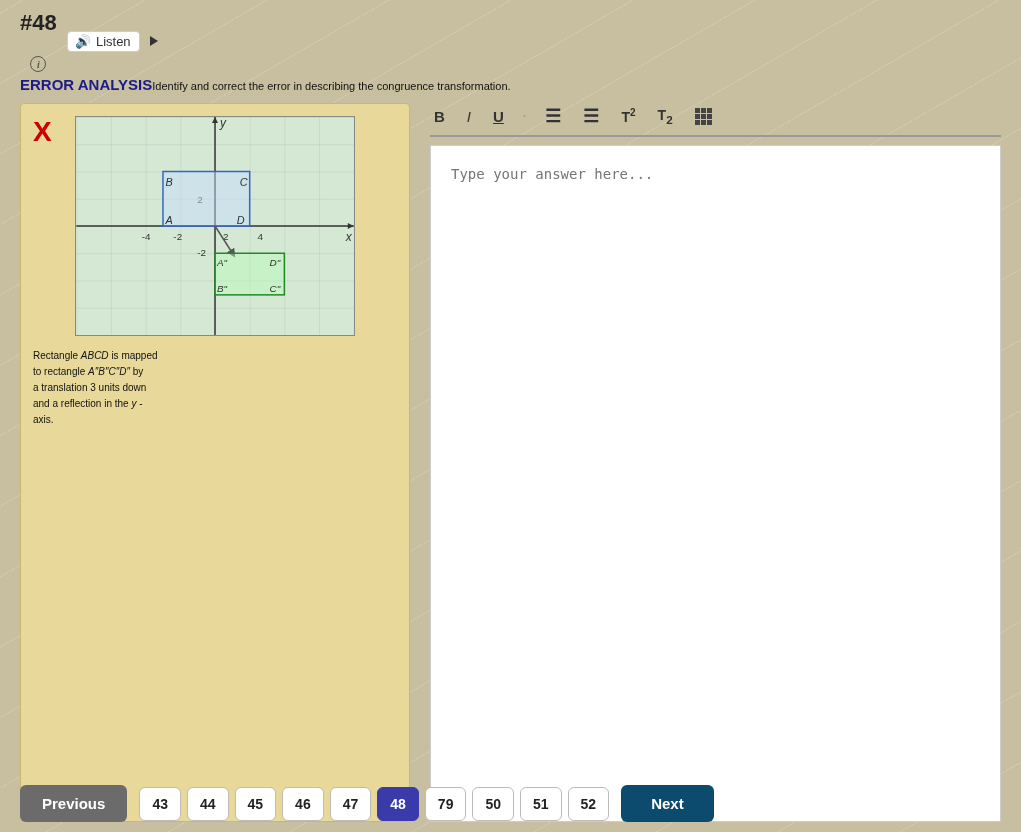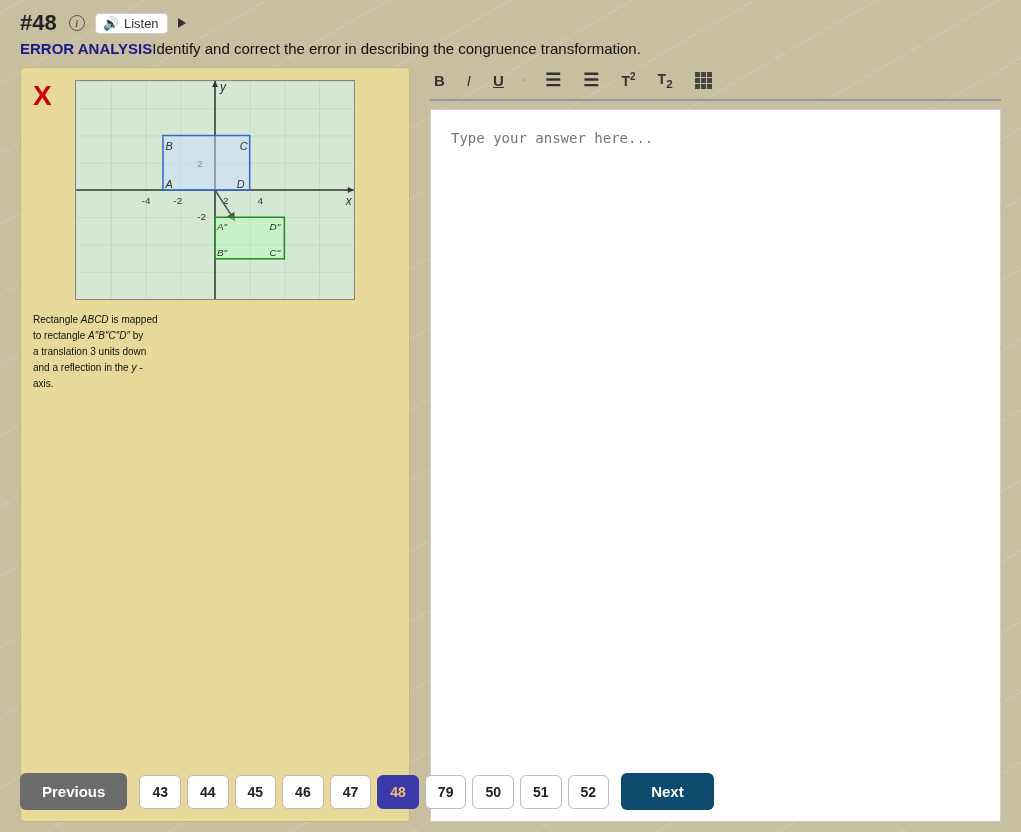--- a/index.html
+++ b/index.html
@@ -50,7 +50,8 @@
       color: #222;
       display: flex;
       align-items: center;
-      gap: 12px;
+      gap: 20px;
+      flex-direction: column;
     }
 
     .info-icon {

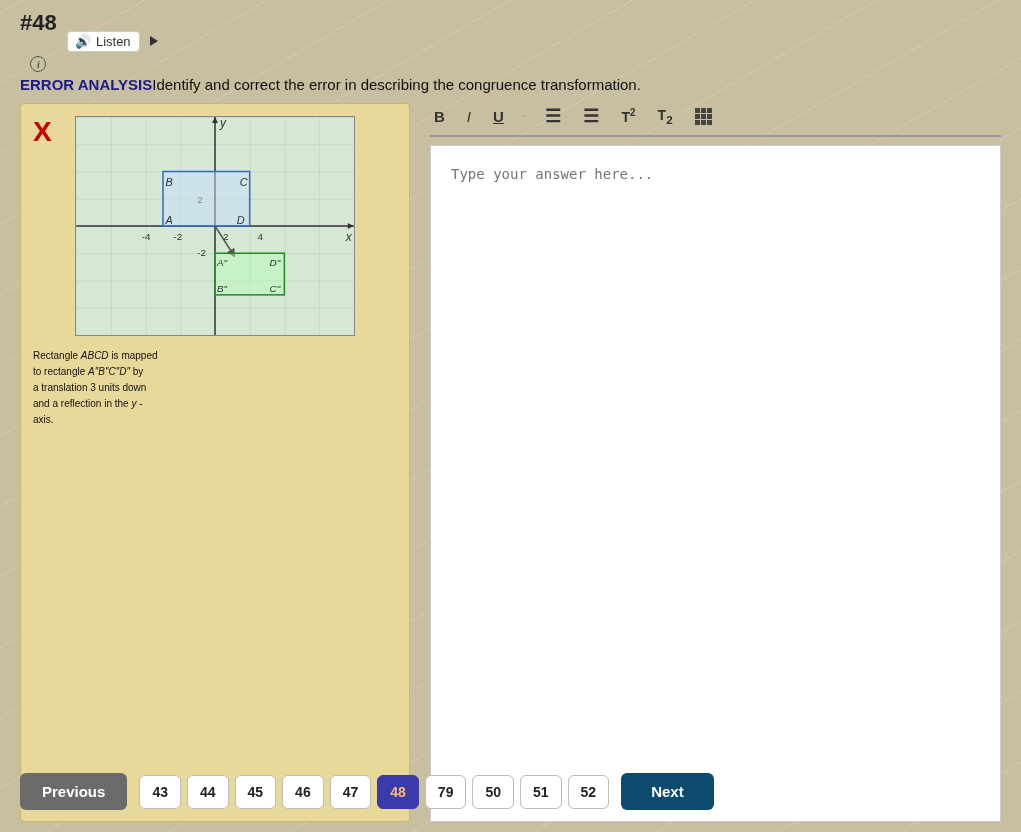--- a/index.html
+++ b/index.html
@@ -104,7 +104,7 @@
     }
 
     .instruction-text {
-      font-size: 15px;
+      font-size: 11px;
       color: #111;
     }
 

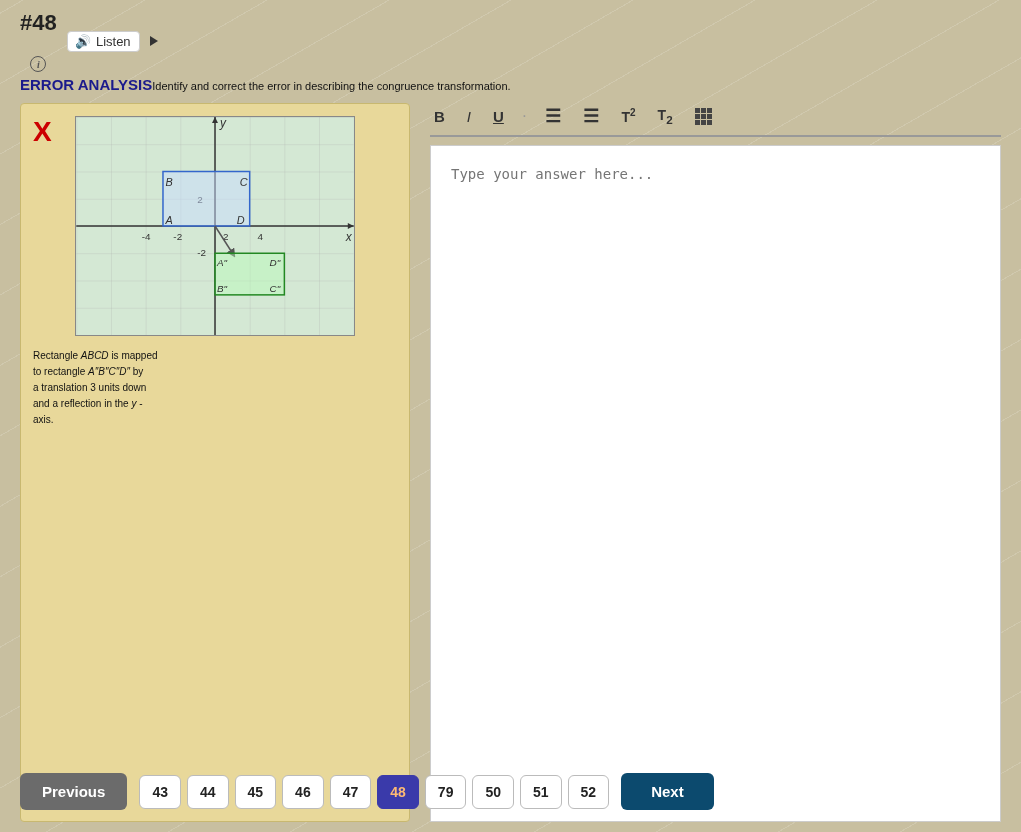--- a/index.html
+++ b/index.html
@@ -246,7 +246,7 @@
       display: flex;
       align-items: center;
       gap: 6px;
-      padding: 12px 0 12px 0;
+      padding: 12px 0 0 0;
       position: absolute;
       bottom: 10px;
       left: 20px;

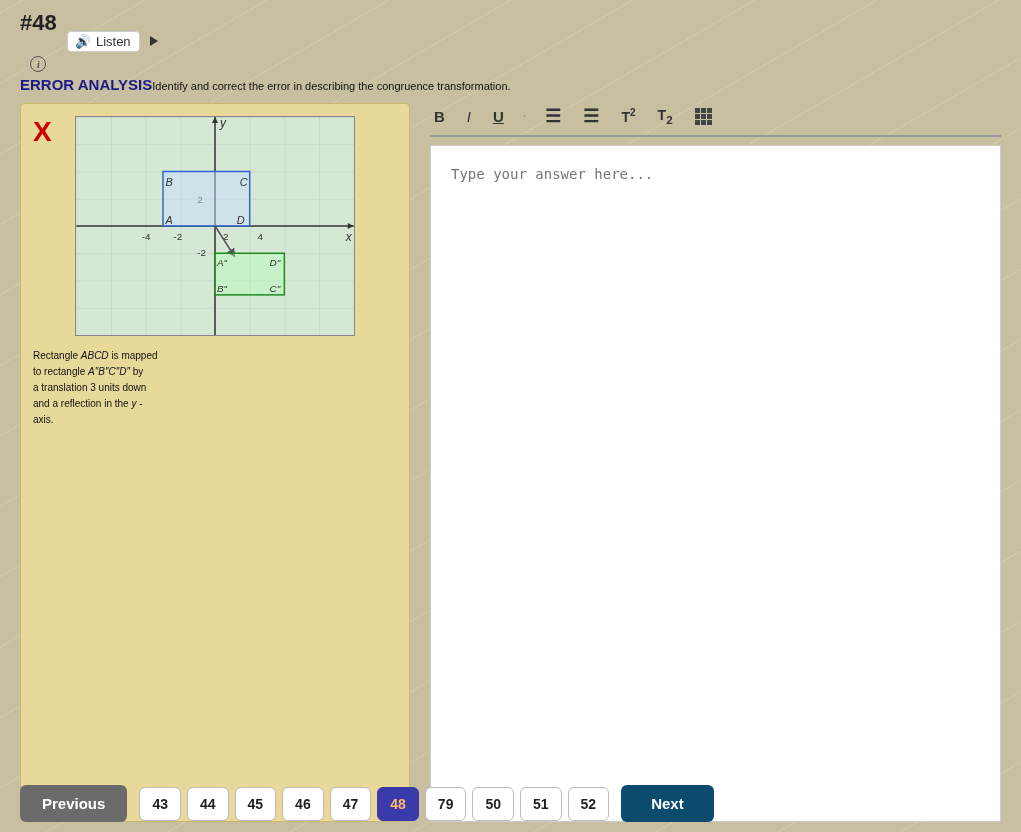--- a/index.html
+++ b/index.html
@@ -292,7 +292,7 @@
 
     .page-num-btn.active {
       background: #3a3aaa;
-      color: #fdba74;
+      color: #ffffff;
       border-color: #3a3aaa;
     }
   </style>

